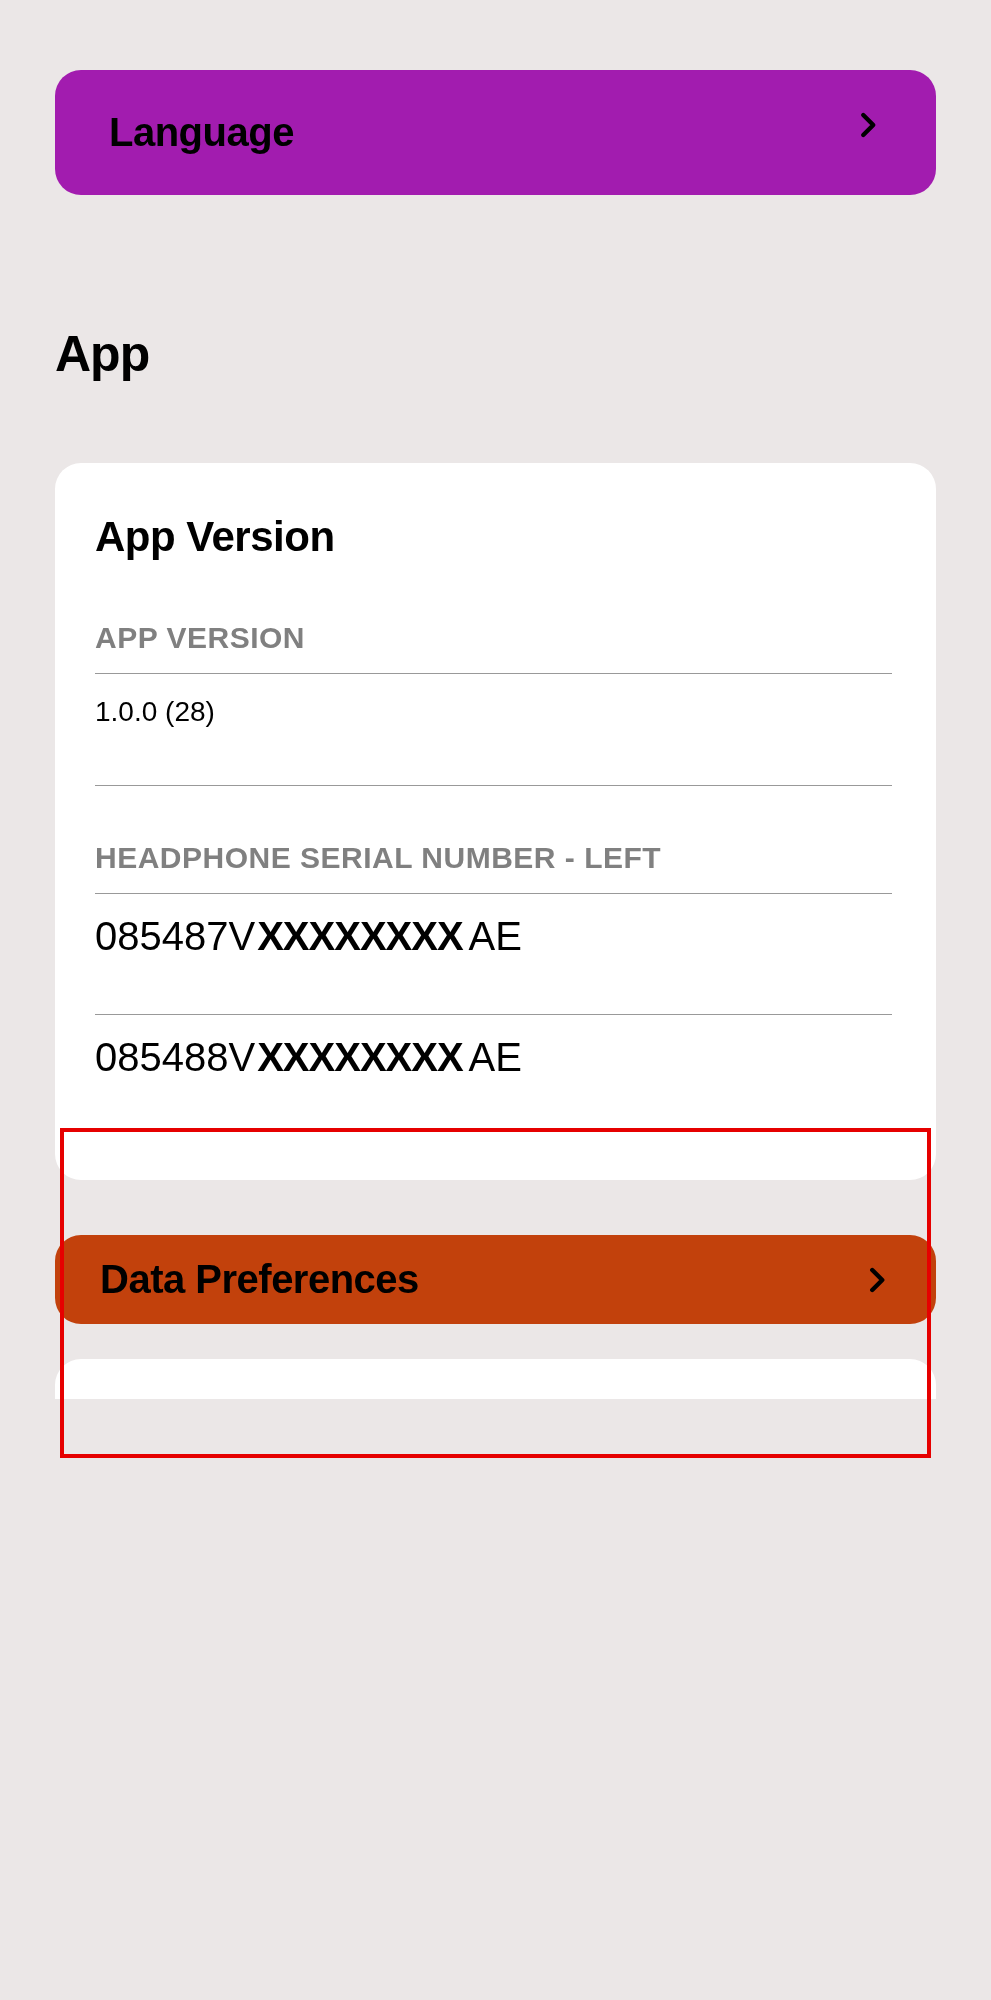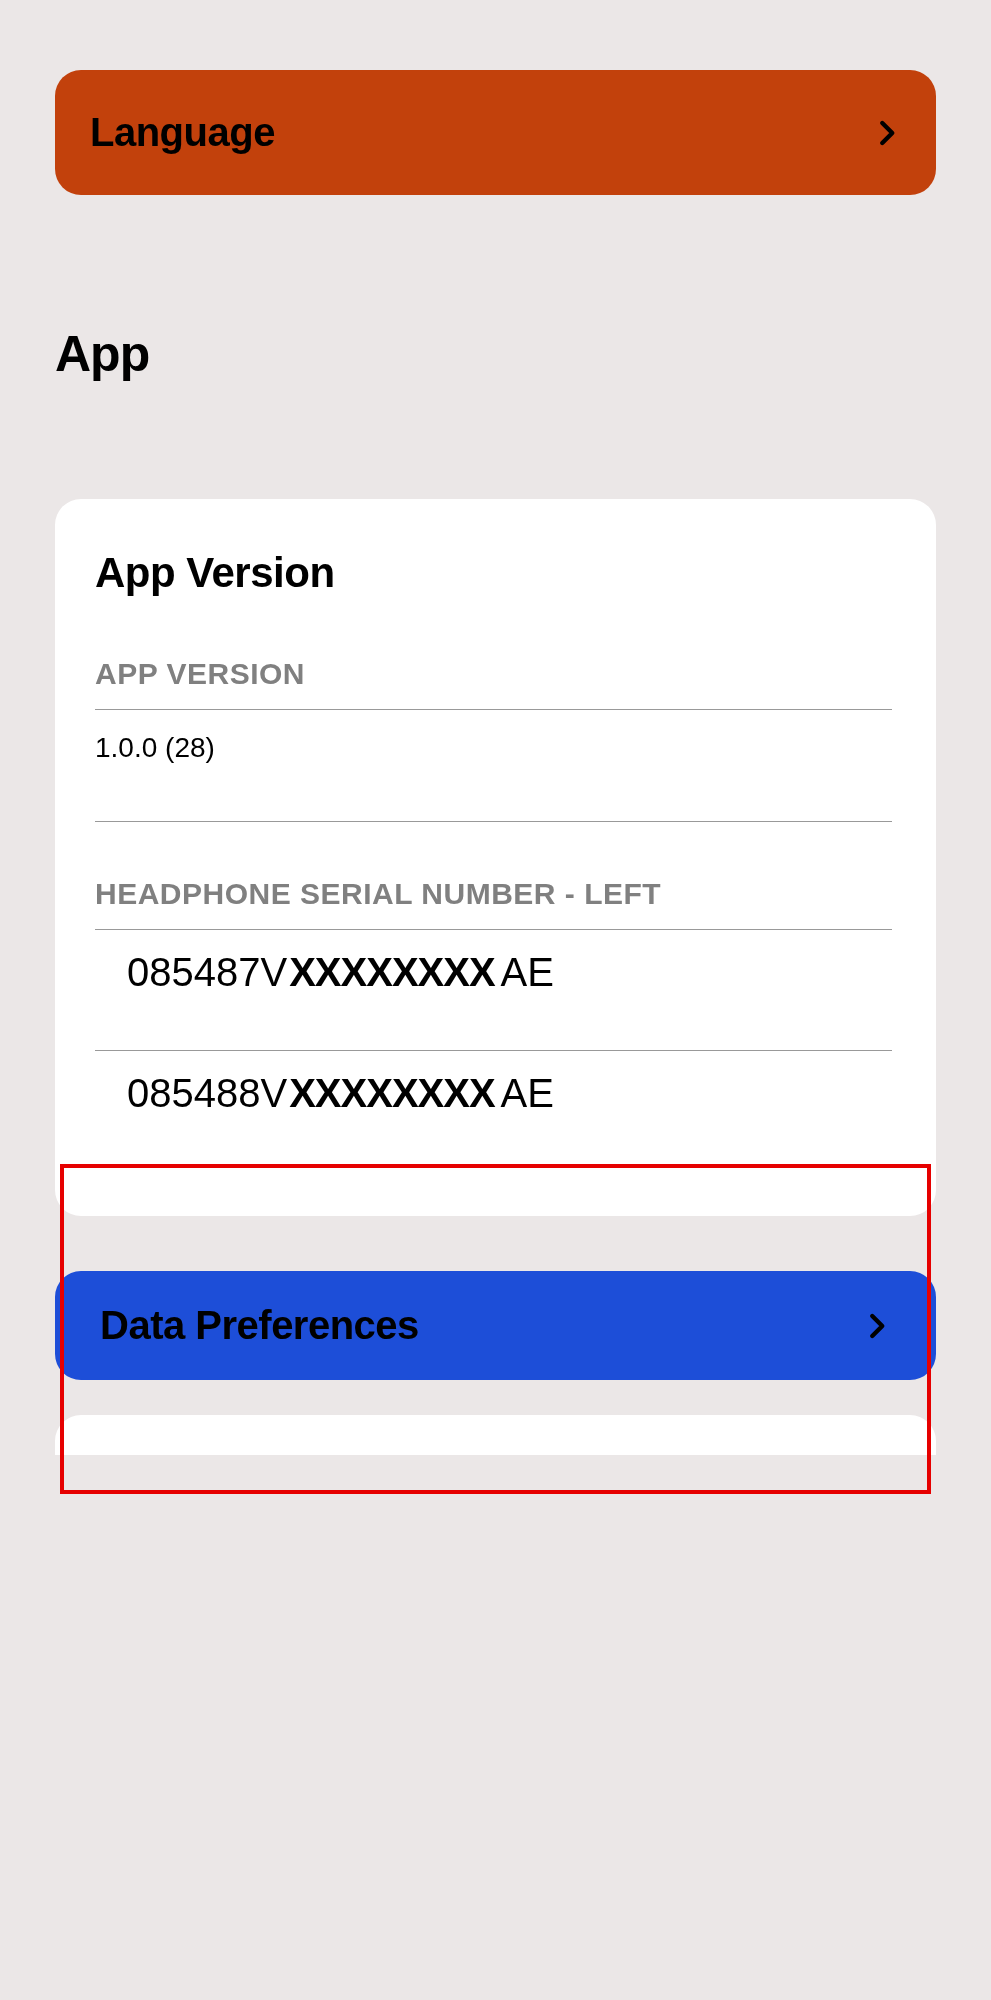--- a/index.html
+++ b/index.html
@@ -21,11 +21,11 @@
     }
     
     .nav-row {
-      background: #c2410c;
+      background: #a21caf;
       border-radius: 26px;
-      padding: 40px 35px;
+      padding: 40px 54px;
       display: flex;
-      align-items: center;
+      align-items: flex-start;
       justify-content: space-between;
       margin-top: 70px;
     }

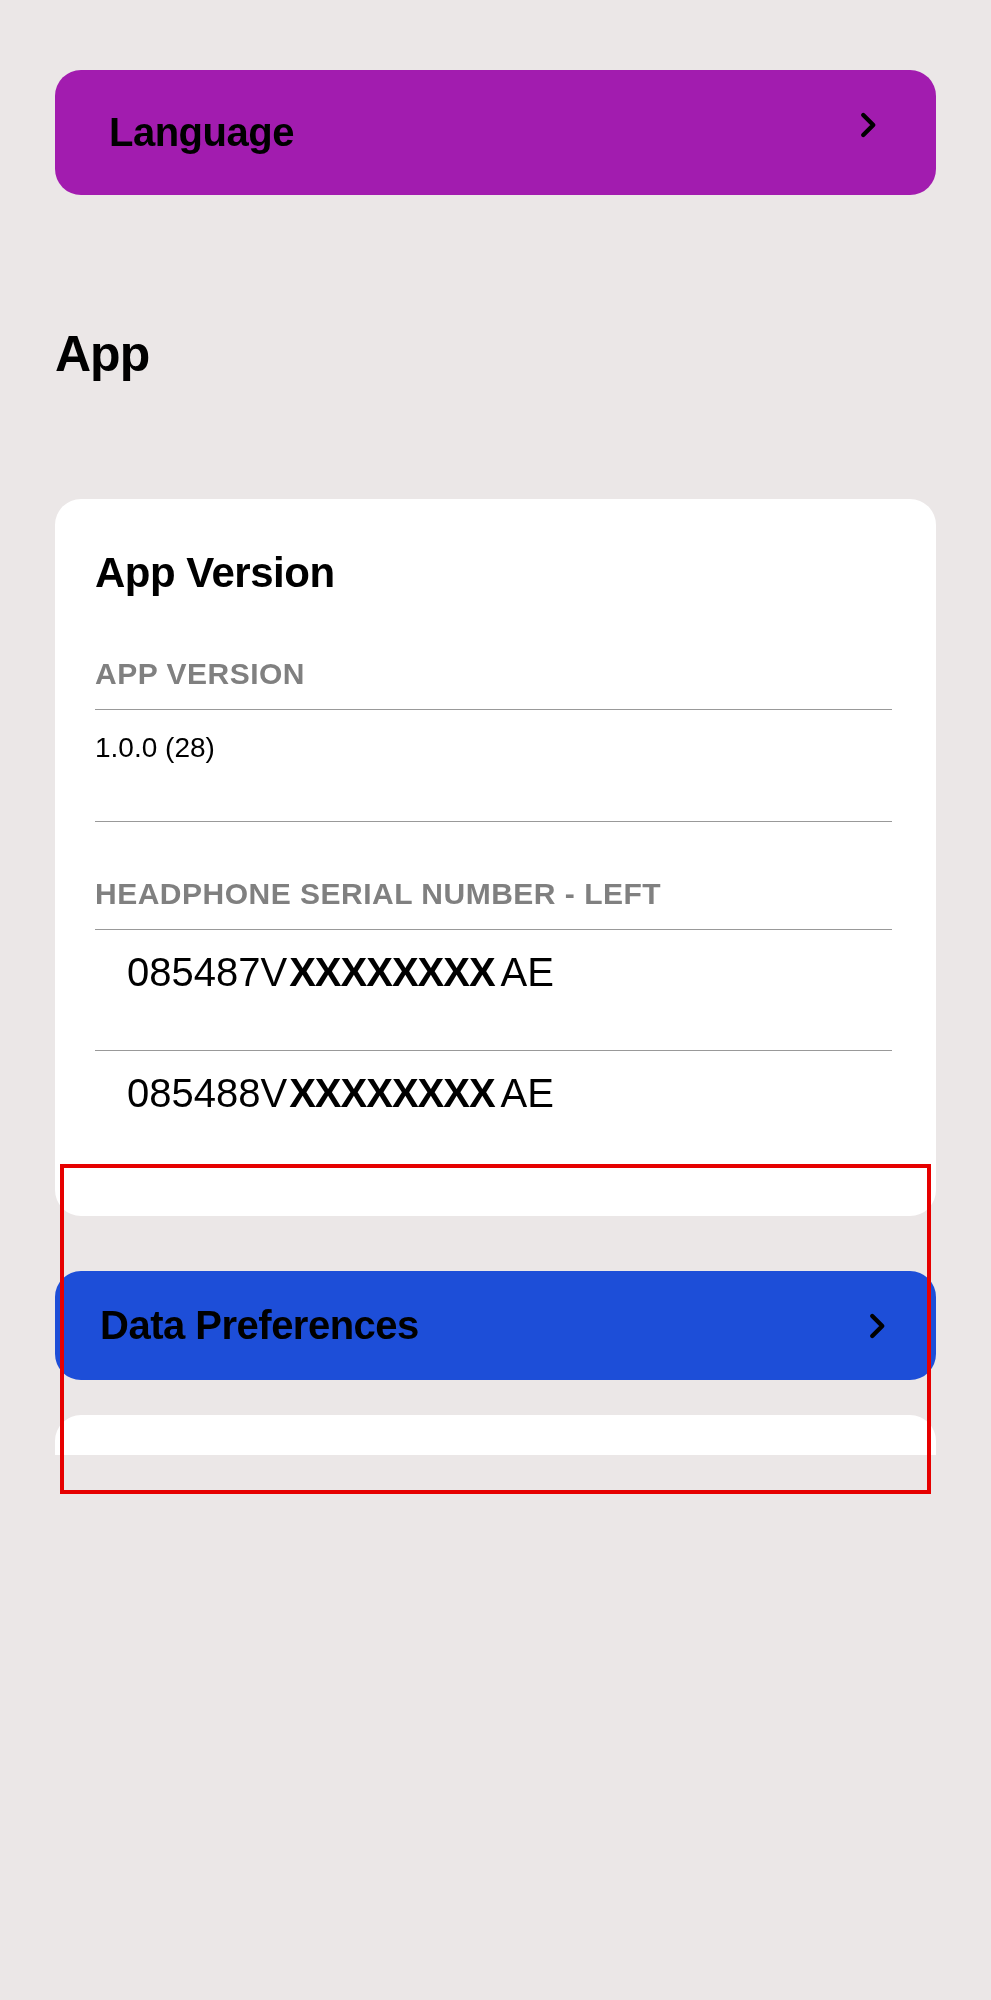--- a/index.html
+++ b/index.html
@@ -48,7 +48,7 @@
       font-weight: 700;
       color: #000;
       margin-top: 130px;
-      margin-bottom: 116px;
+      margin-bottom: 80px;
       letter-spacing: -1px;
     }
     

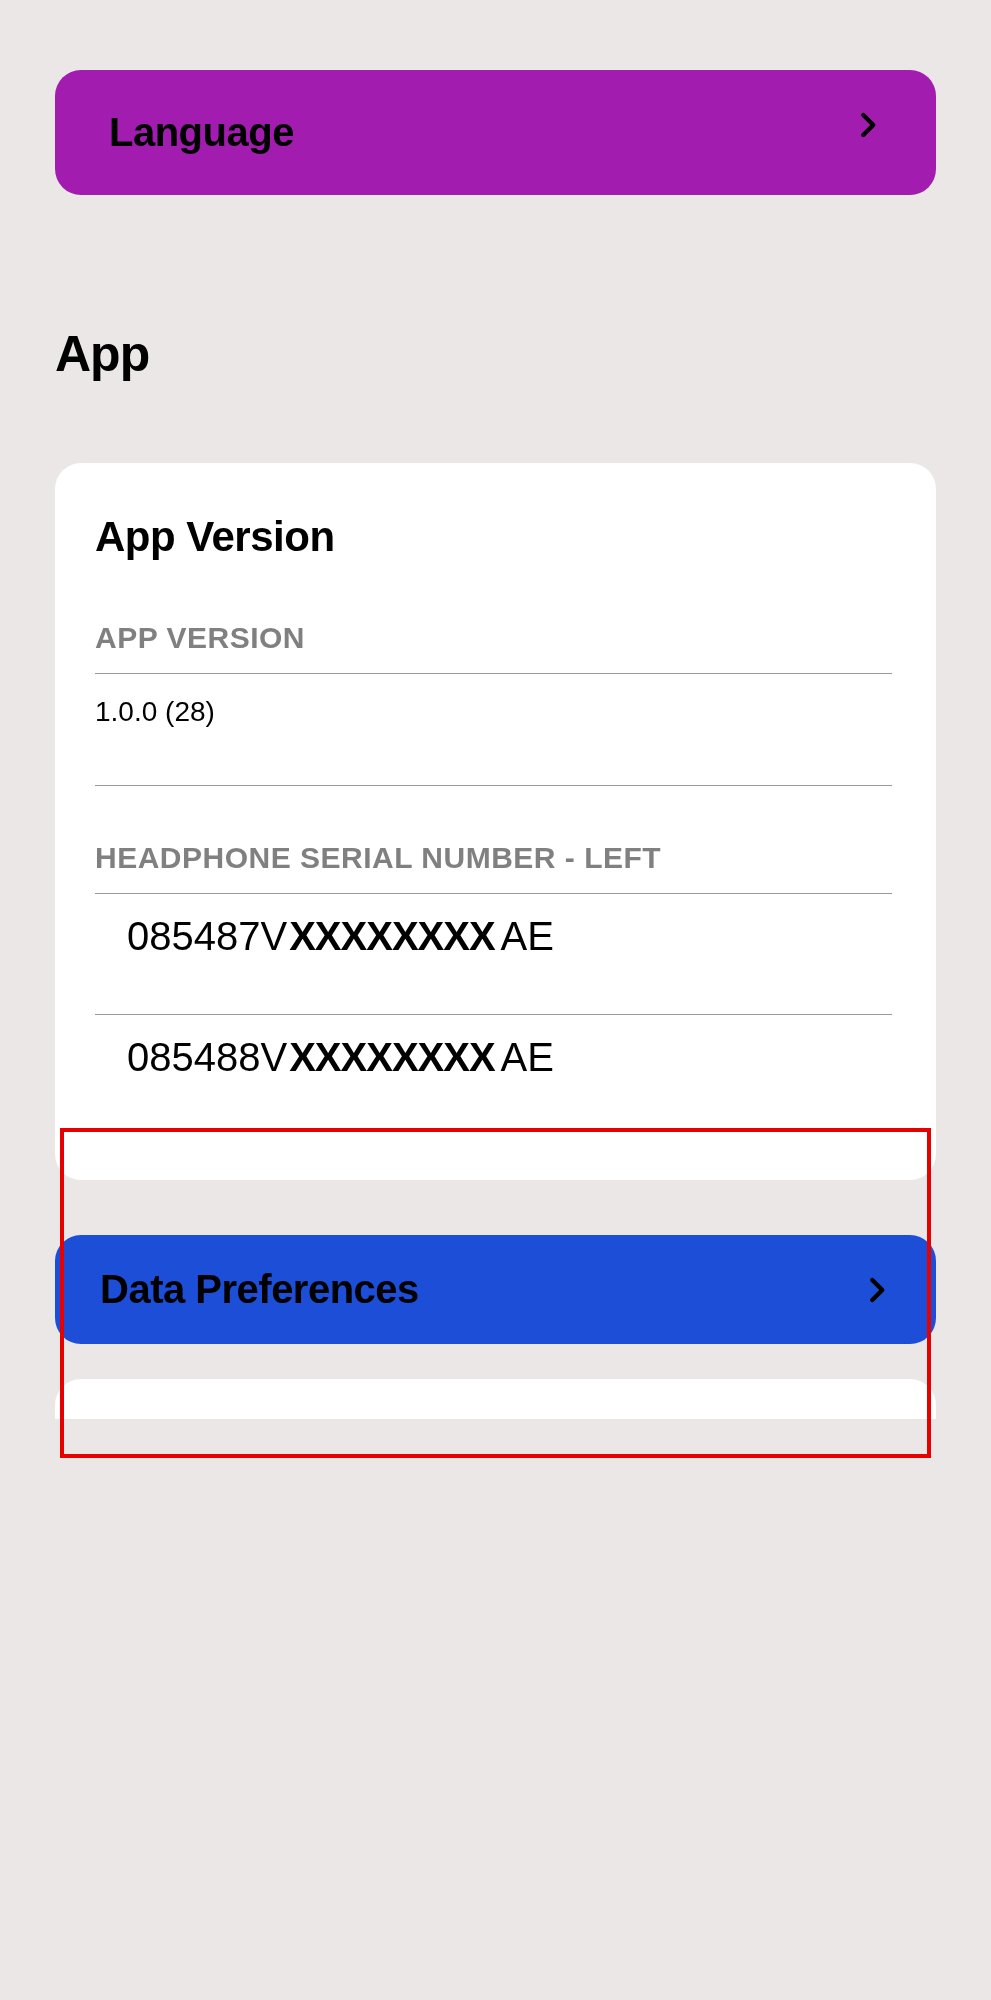--- a/index.html
+++ b/index.html
@@ -112,7 +112,6 @@
       display: flex;
       align-items: baseline;
       flex-wrap: wrap;
-      margin-left: 32px;
     }
     
     .serial-redacted {

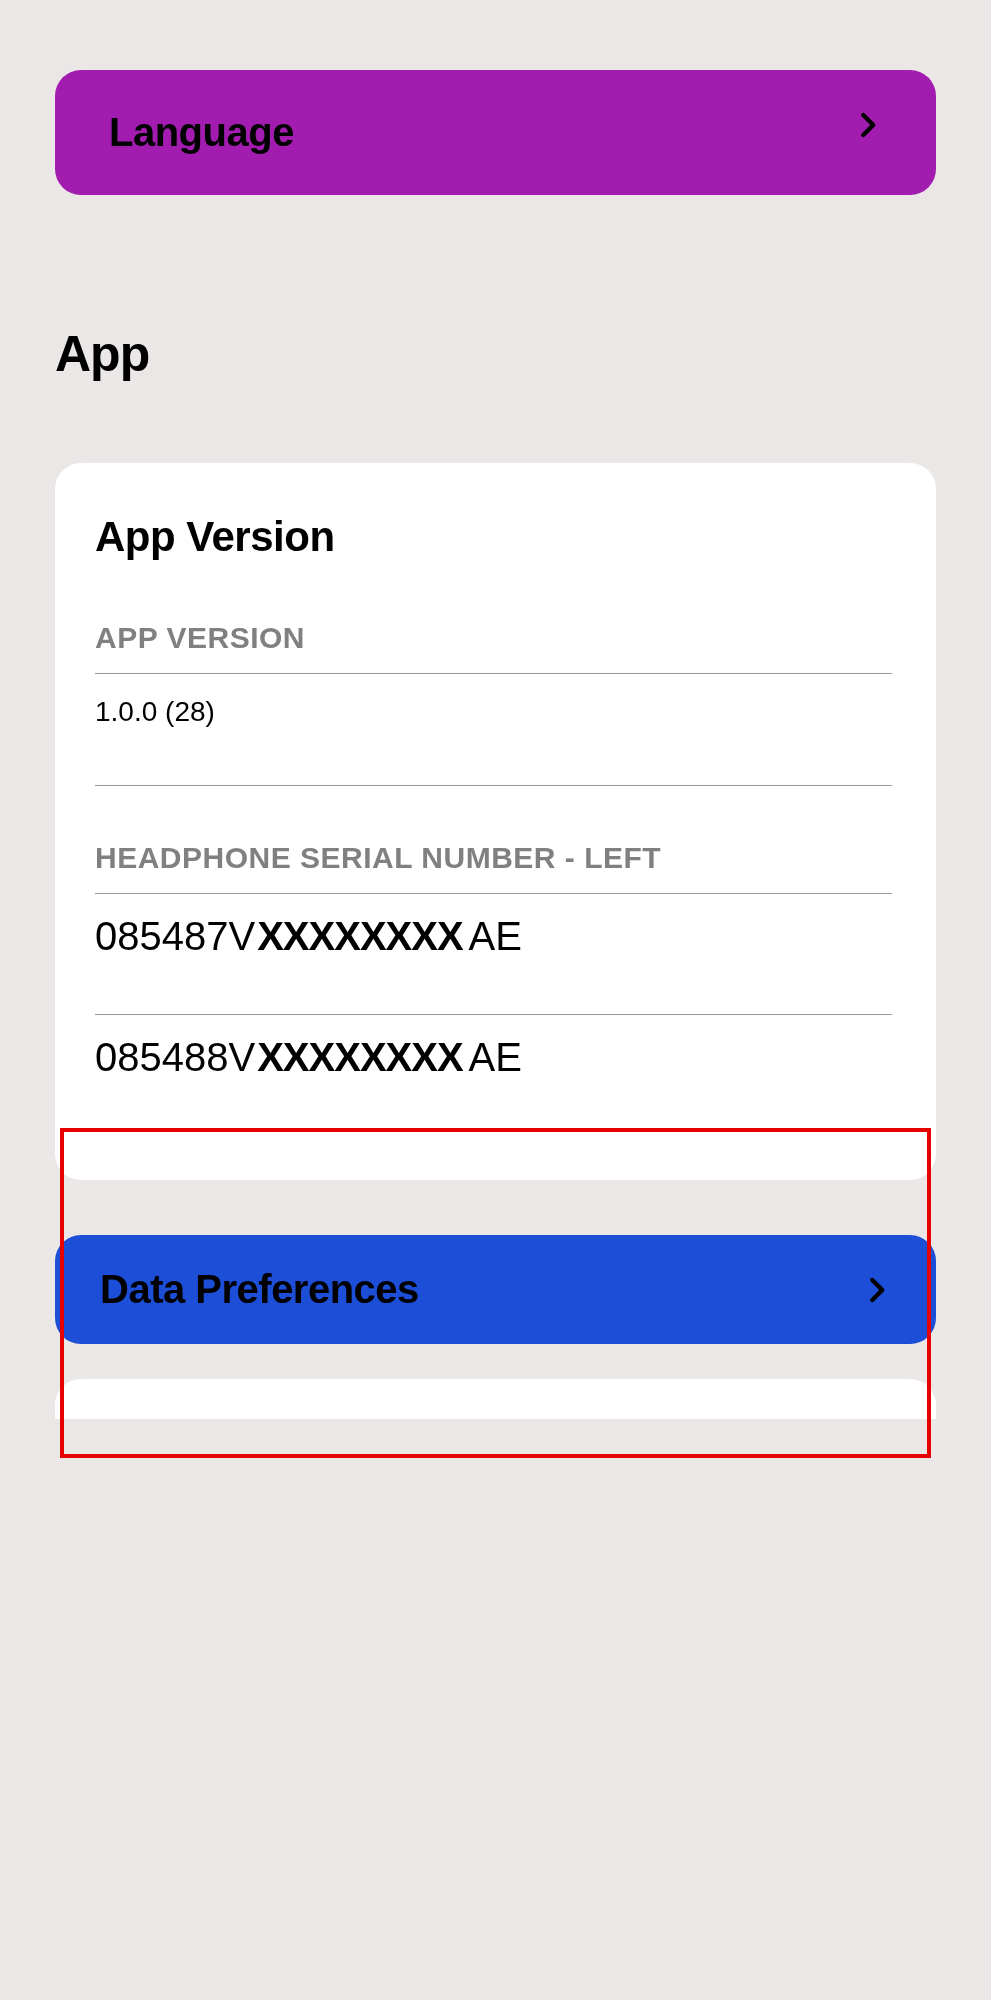--- a/index.html
+++ b/index.html
@@ -121,9 +121,9 @@
     }
     
     .nav-row-bottom {
-      background: #1d4ed8;
+      background: #c2410c;
       border-radius: 26px;
-      padding: 32px 45px;
+      padding: 22px 45px;
       display: flex;
       align-items: center;
       justify-content: space-between;

